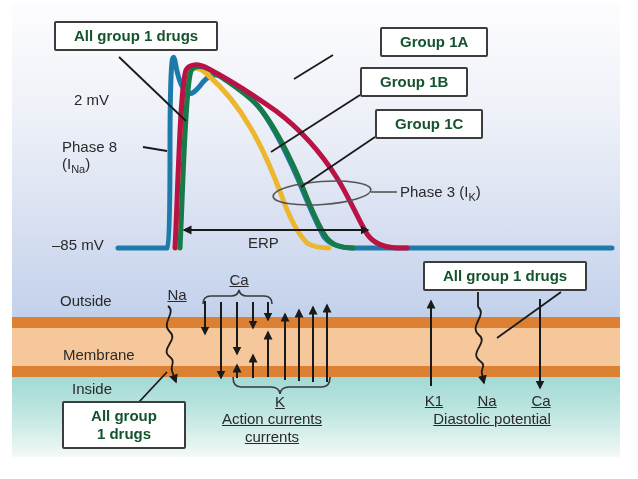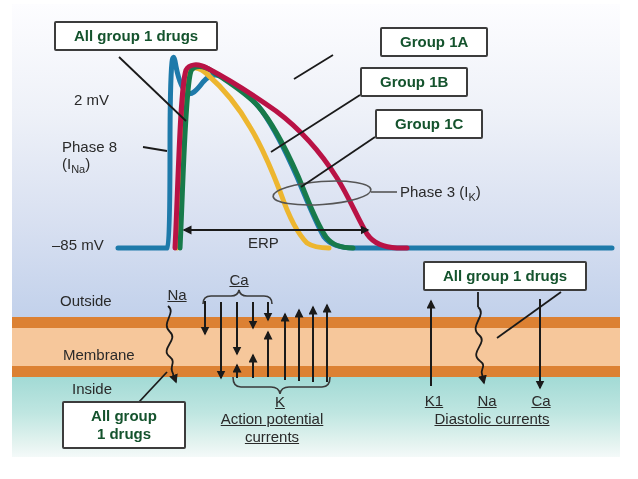--- a/index.html
+++ b/index.html
@@ -129,7 +129,7 @@
   <div class="lbl ctr" style="left:239px;top:271px;">Ca</div>
   <div class="lbl ctr" style="left:280px;top:393px;">K</div>
   <div class="lbl ctr" style="left:272px;top:410px;line-height:18px;">
-    <span>Action potential</span><br>
+    <span>Action currents</span><br>
     <span>currents</span>
   </div>
   <div class="lbl ctr" style="left:434px;top:392px;">K1</div>

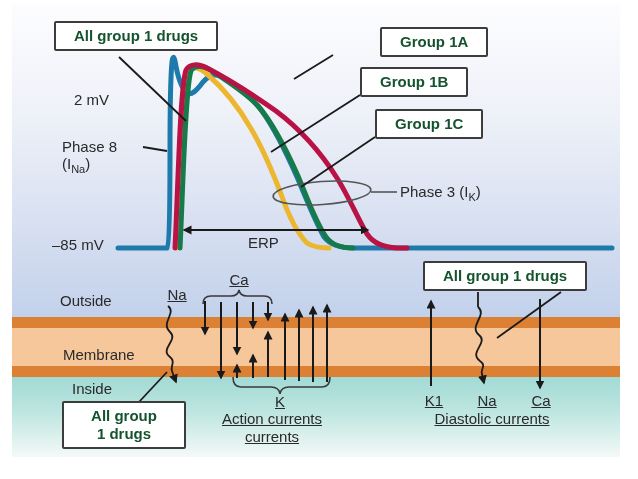--- a/index.html
+++ b/index.html
@@ -135,7 +135,7 @@
   <div class="lbl ctr" style="left:434px;top:392px;">K1</div>
   <div class="lbl ctr" style="left:487px;top:392px;">Na</div>
   <div class="lbl ctr" style="left:541px;top:392px;">Ca</div>
-  <div class="lbl ctr" style="left:492px;top:410px;">Diastolic currents</div>
+  <div class="lbl ctr" style="left:492px;top:410px;">Diastolic potential</div>
 
 </div>
 

